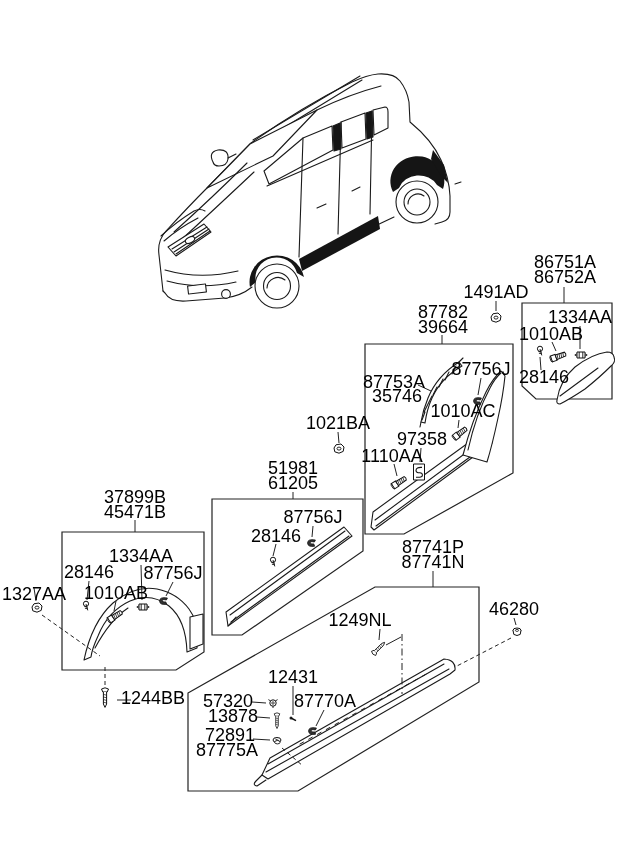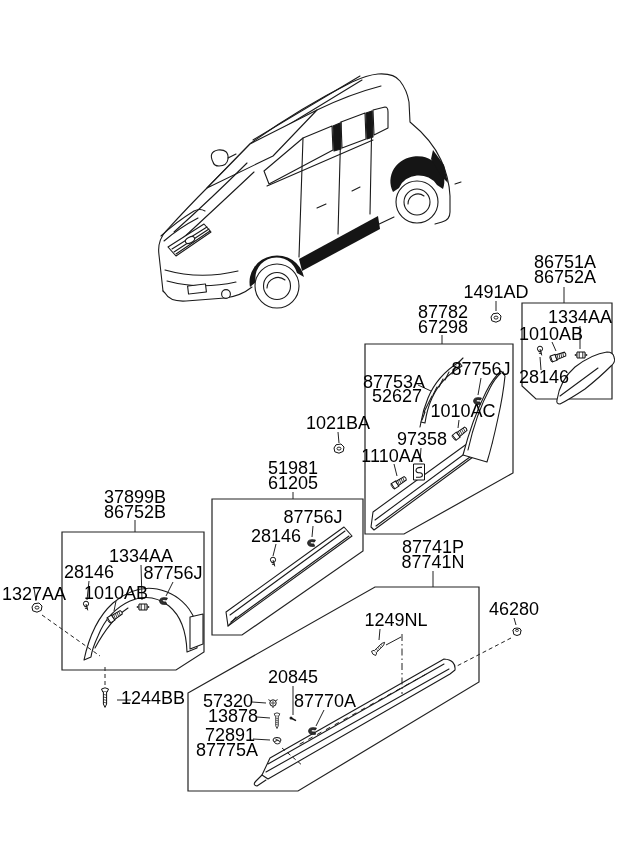--- a/index.html
+++ b/index.html
@@ -237,7 +237,7 @@
 <div class="lbl" style="left:565px;top:270px">86752A</div>
 <div class="lbl" style="left:496px;top:285px">1491AD</div>
 <div class="lbl" style="left:443px;top:305px">87782</div>
-<div class="lbl" style="left:443px;top:320px">67298</div>
+<div class="lbl" style="left:443px;top:320px">39664</div>
 <div class="lbl" style="left:580px;top:310px">1334AA</div>
 <div class="lbl" style="left:551px;top:327px">1010AB</div>
 <div class="lbl" style="left:544px;top:370px">28146</div>

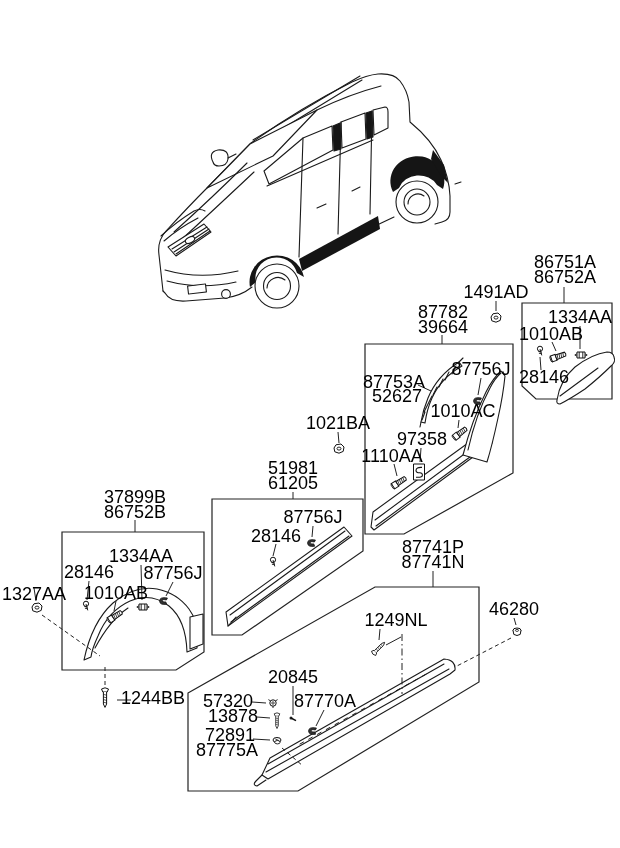--- a/index.html
+++ b/index.html
@@ -242,7 +242,7 @@
 <div class="lbl" style="left:551px;top:327px">1010AB</div>
 <div class="lbl" style="left:544px;top:370px">28146</div>
 <div class="lbl" style="left:394px;top:375px">87753A</div>
-<div class="lbl" style="left:397px;top:389px">52627</div>
+<div class="lbl" style="left:397px;top:389px">35746</div>
 <div class="lbl" style="left:481px;top:362px">87756J</div>
 <div class="lbl" style="left:463px;top:404px">1010AC</div>
 <div class="lbl" style="left:422px;top:432px">97358</div>

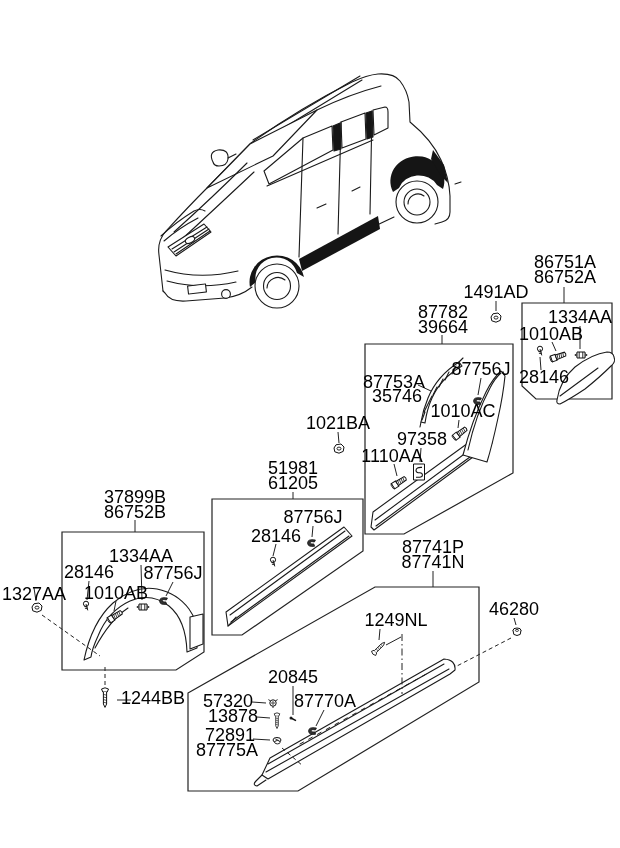--- a/index.html
+++ b/index.html
@@ -253,7 +253,7 @@
 <div class="lbl" style="left:313px;top:510px">87756J</div>
 <div class="lbl" style="left:276px;top:529px">28146</div>
 <div class="lbl" style="left:135px;top:490px">37899B</div>
-<div class="lbl" style="left:135px;top:505px">86752B</div>
+<div class="lbl" style="left:135px;top:505px">45471B</div>
 <div class="lbl" style="left:34px;top:587px">1327AA</div>
 <div class="lbl" style="left:89px;top:565px">28146</div>
 <div class="lbl" style="left:141px;top:549px">1334AA</div>

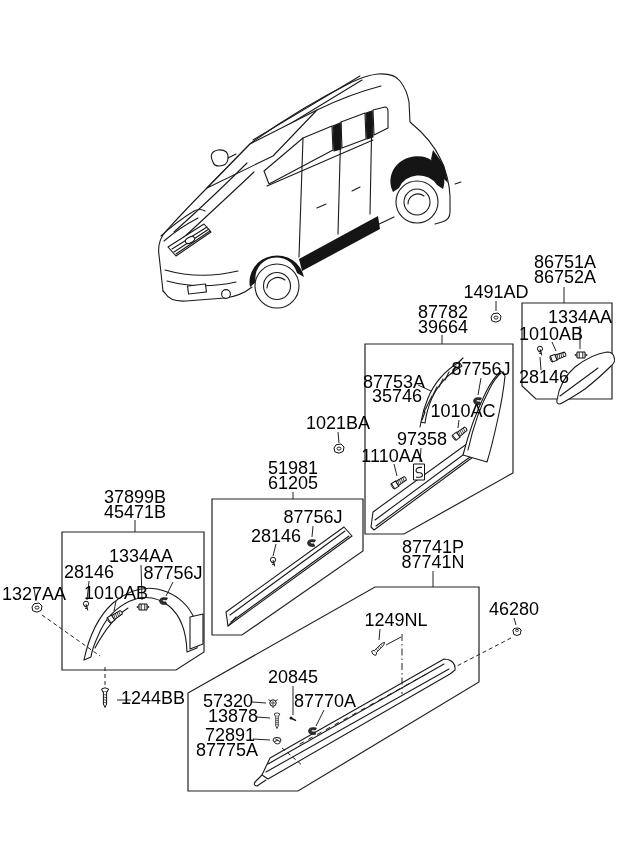--- a/index.html
+++ b/index.html
@@ -262,7 +262,7 @@
 <div class="lbl" style="left:153px;top:691px">1244BB</div>
 <div class="lbl" style="left:433px;top:540px">87741P</div>
 <div class="lbl" style="left:433px;top:555px">87741N</div>
-<div class="lbl" style="left:396px;top:613px">1249NL</div>
+<div class="lbl" style="left:360px;top:613px">1249NL</div>
 <div class="lbl" style="left:514px;top:602px">46280</div>
 <div class="lbl" style="left:293px;top:670px">20845</div>
 <div class="lbl" style="left:228px;top:694px">57320</div>

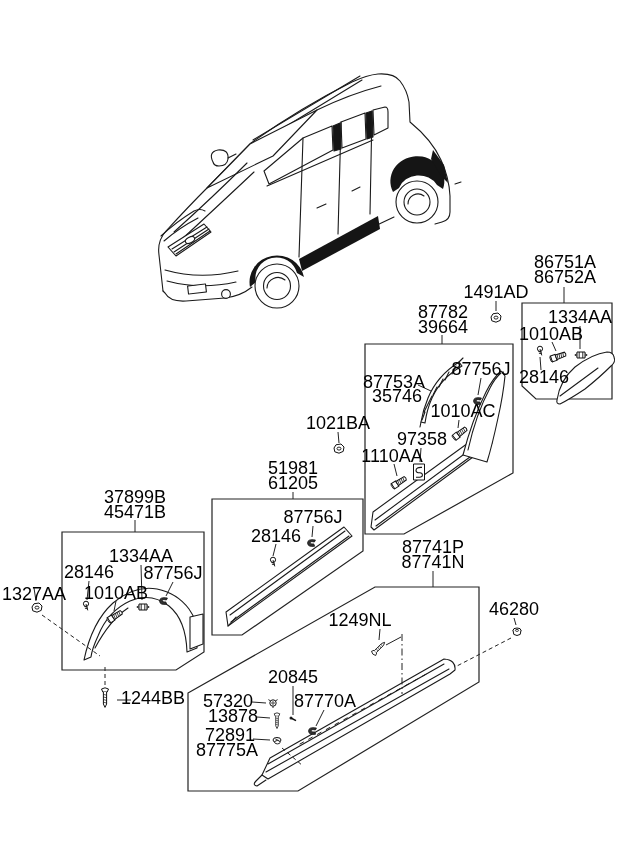--- a/index.html
+++ b/index.html
@@ -264,7 +264,7 @@
 <div class="lbl" style="left:433px;top:555px">87741N</div>
 <div class="lbl" style="left:360px;top:613px">1249NL</div>
 <div class="lbl" style="left:514px;top:602px">46280</div>
-<div class="lbl" style="left:293px;top:670px">20845</div>
+<div class="lbl" style="left:293px;top:670px">12431</div>
 <div class="lbl" style="left:228px;top:694px">57320</div>
 <div class="lbl" style="left:233px;top:709px">13878</div>
 <div class="lbl" style="left:230px;top:728px">72891</div>

